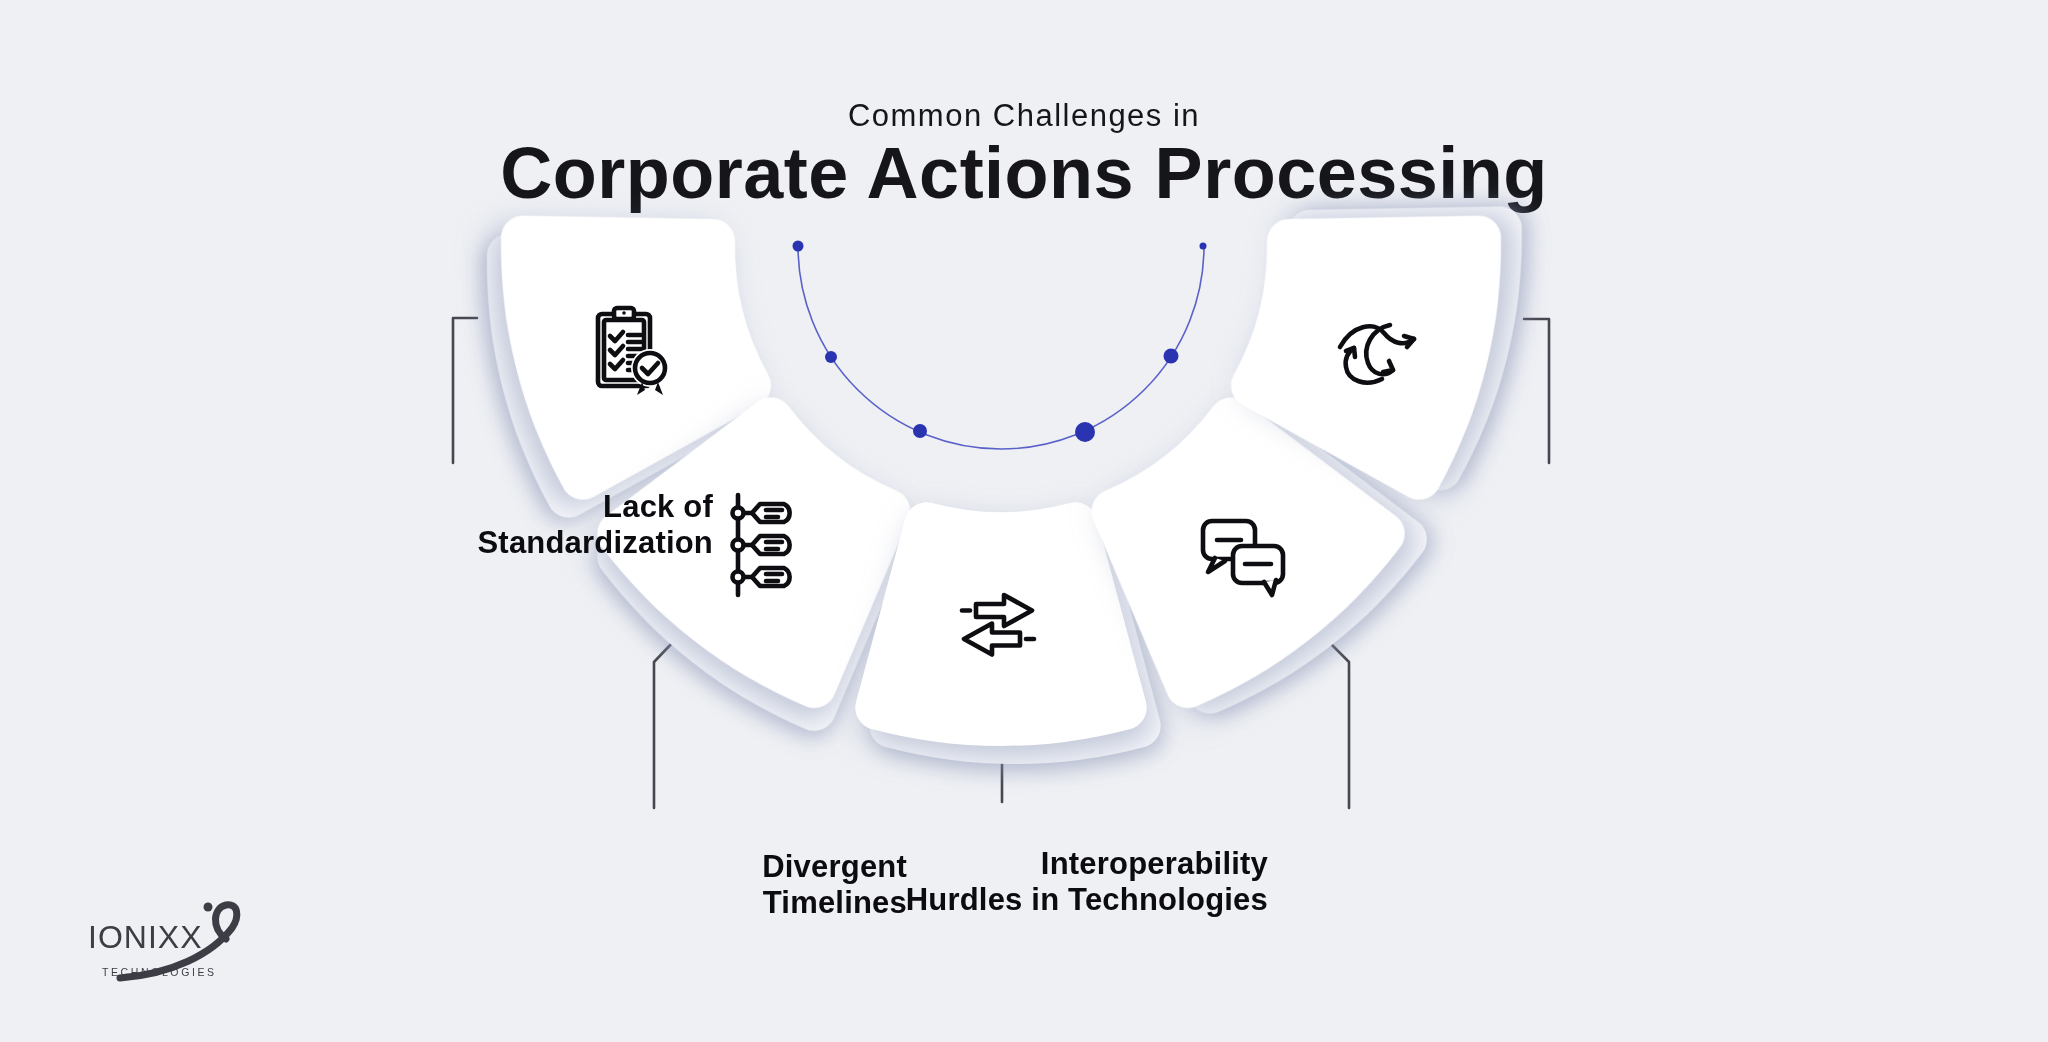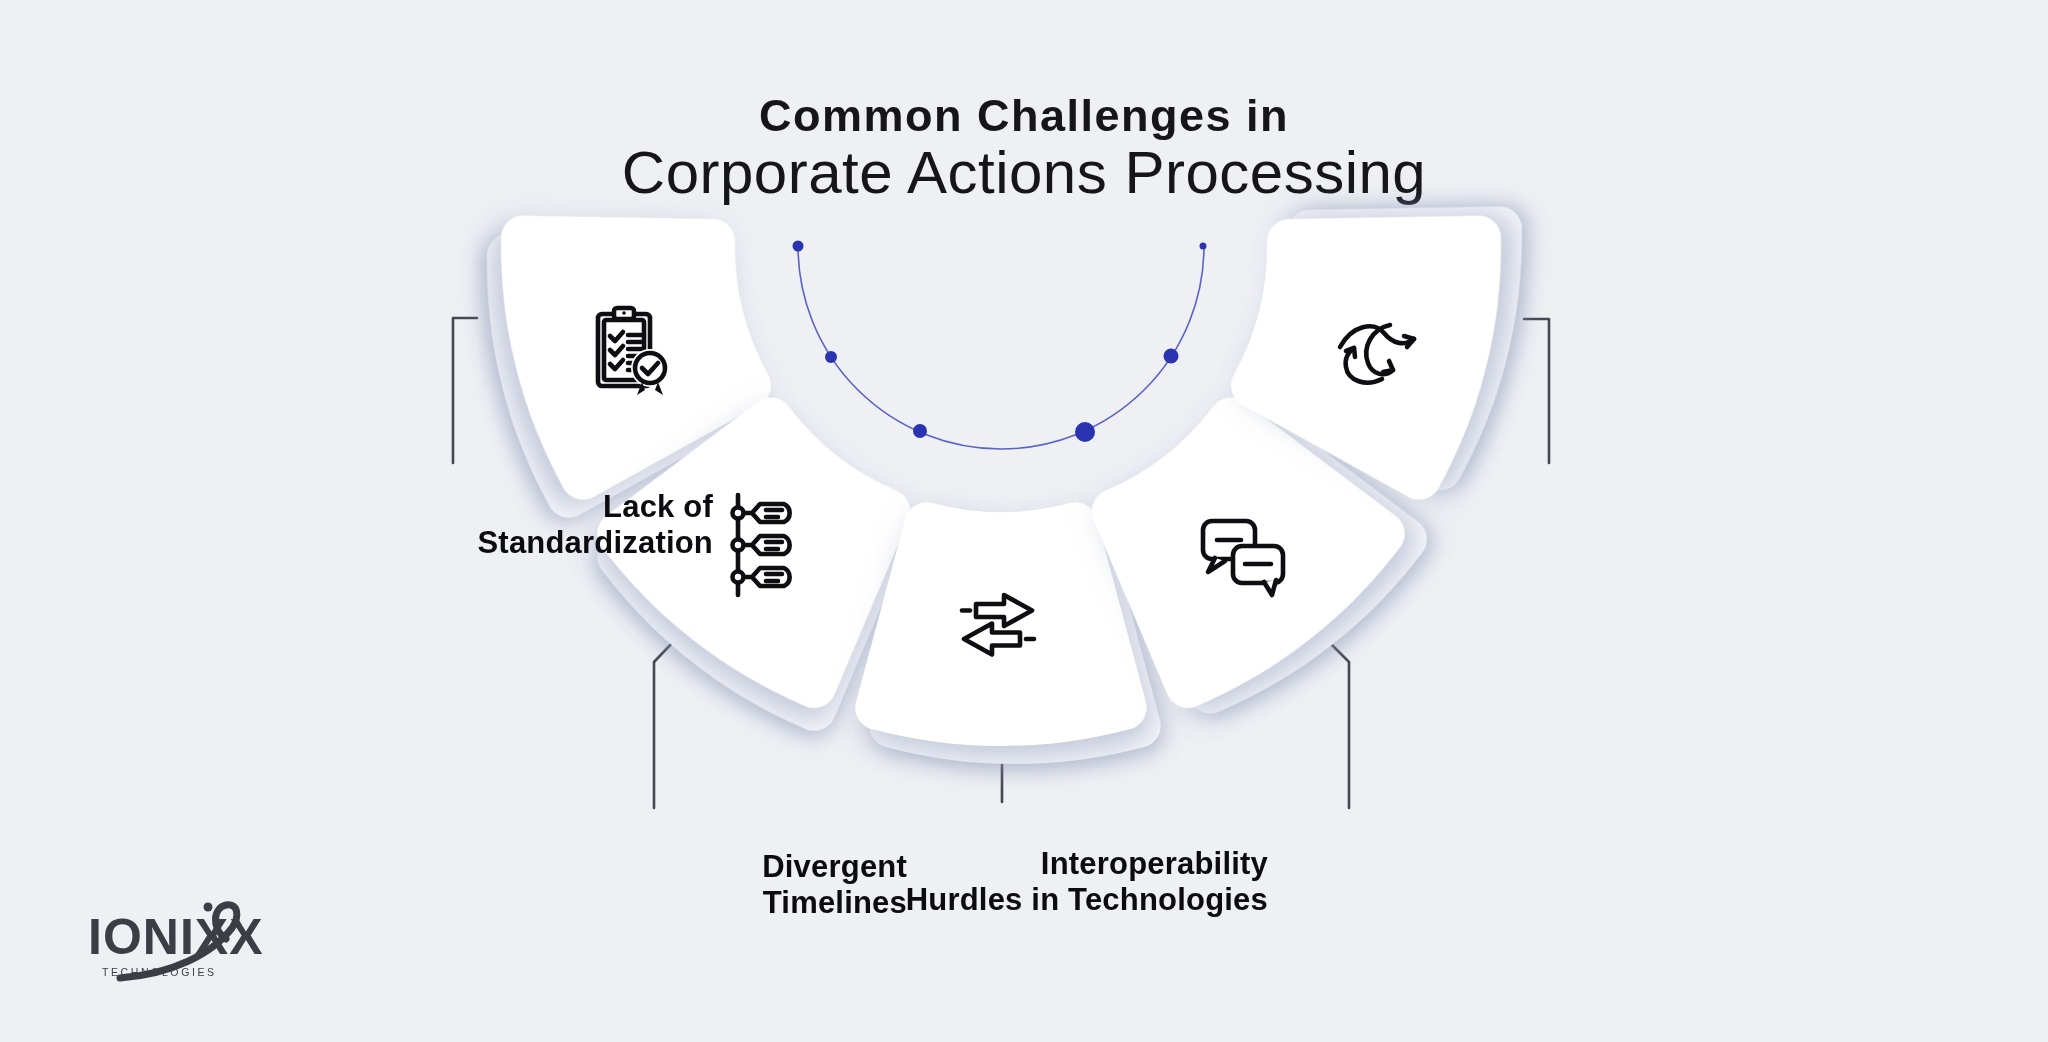--- a/index.html
+++ b/index.html
@@ -17,7 +17,7 @@
 
   
   .title{position:absolute;left:0;top:88px;width:2048px;text-align:center;color:var(--heading)}
-  .title .t1{font-size:45px;font-weight:700;letter-spacing:1.5px;line-height:56px}
+  .title .t1{font-size:31px;font-weight:400;letter-spacing:1.5px;line-height:56px}
   .title .t2{font-size:60px;font-weight:400;letter-spacing:0.5px;line-height:58px}
 
   

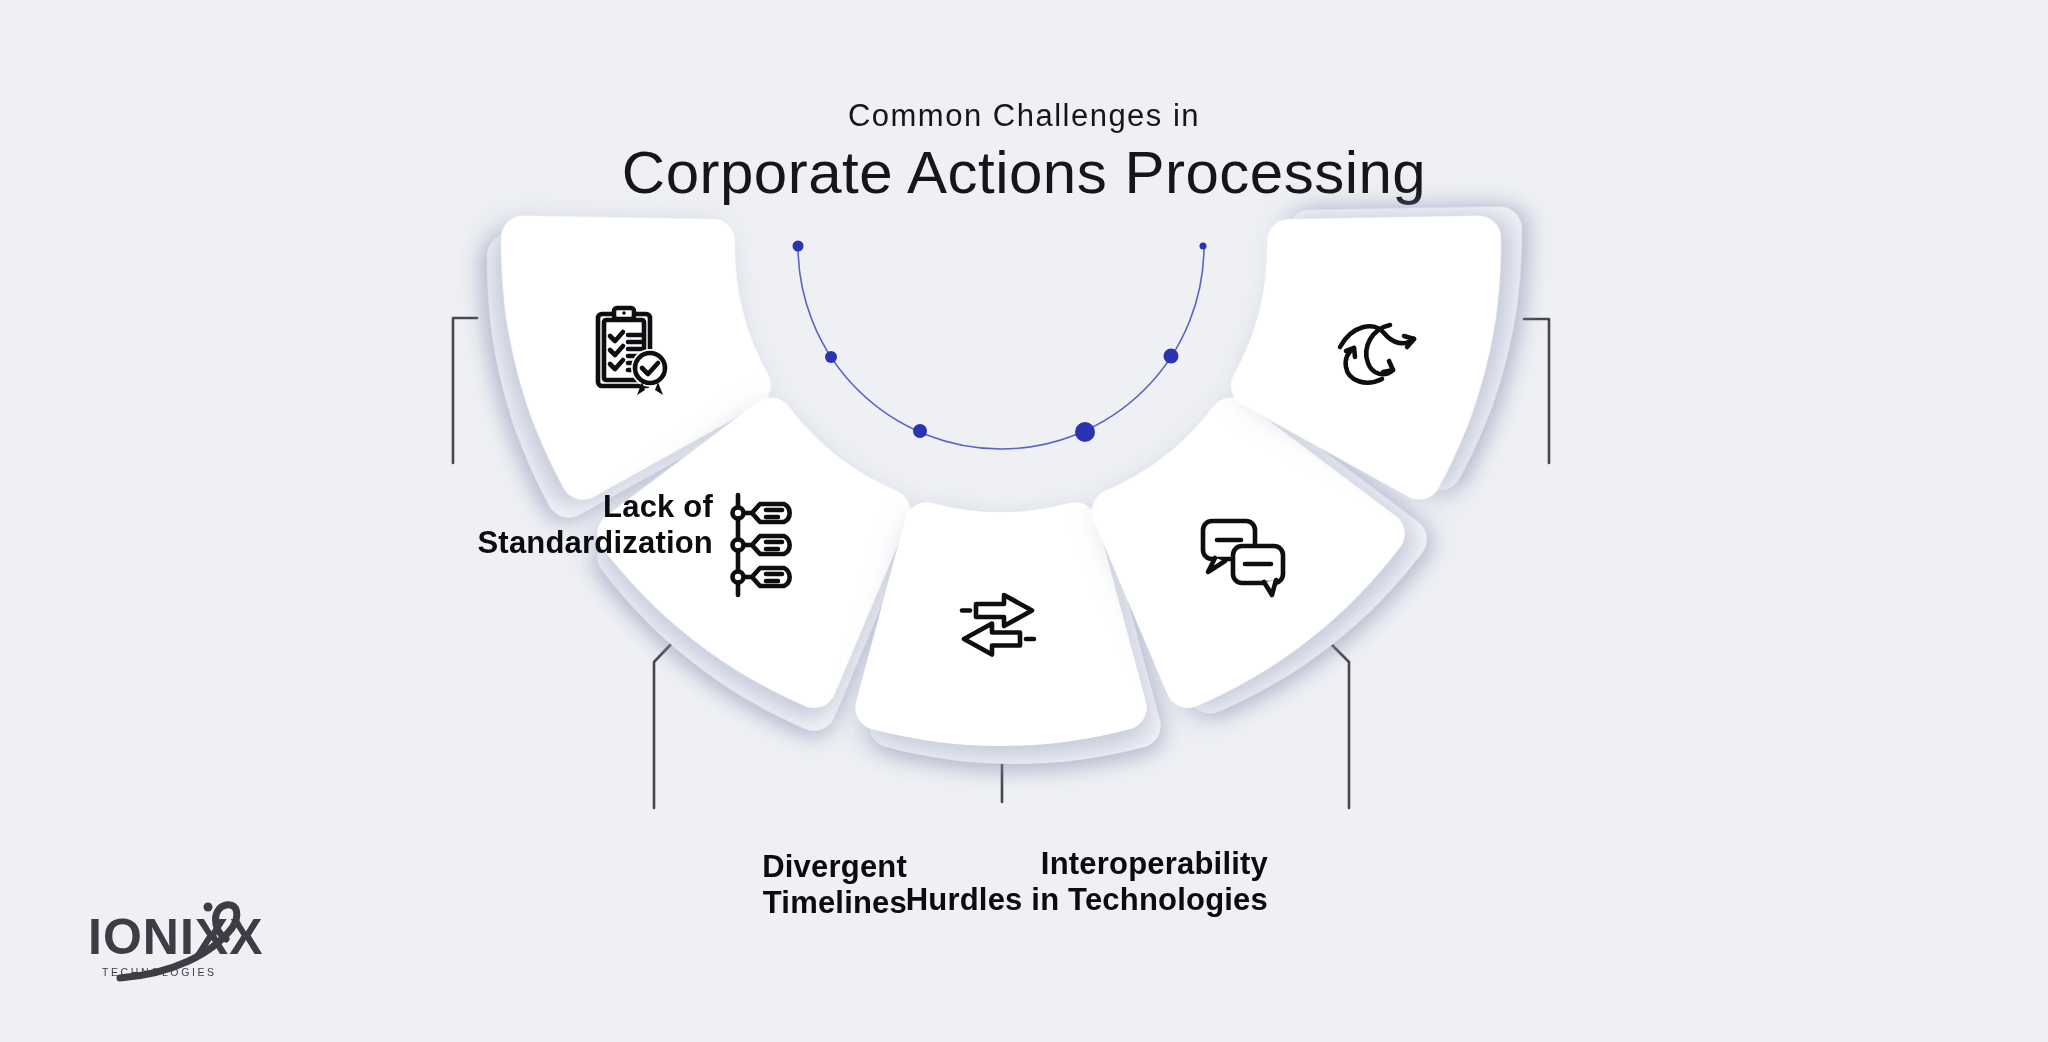--- a/index.html
+++ b/index.html
@@ -18,7 +18,7 @@
   
   .title{position:absolute;left:0;top:88px;width:2048px;text-align:center;color:var(--heading)}
   .title .t1{font-size:31px;font-weight:400;letter-spacing:1.5px;line-height:56px}
-  .title .t2{font-size:60px;font-weight:400;letter-spacing:0.5px;line-height:58px}
+  .title .t2{font-size:72px;font-weight:700;letter-spacing:0.5px;line-height:58px}
 
   
   svg.diagram{position:absolute;left:0;top:0}

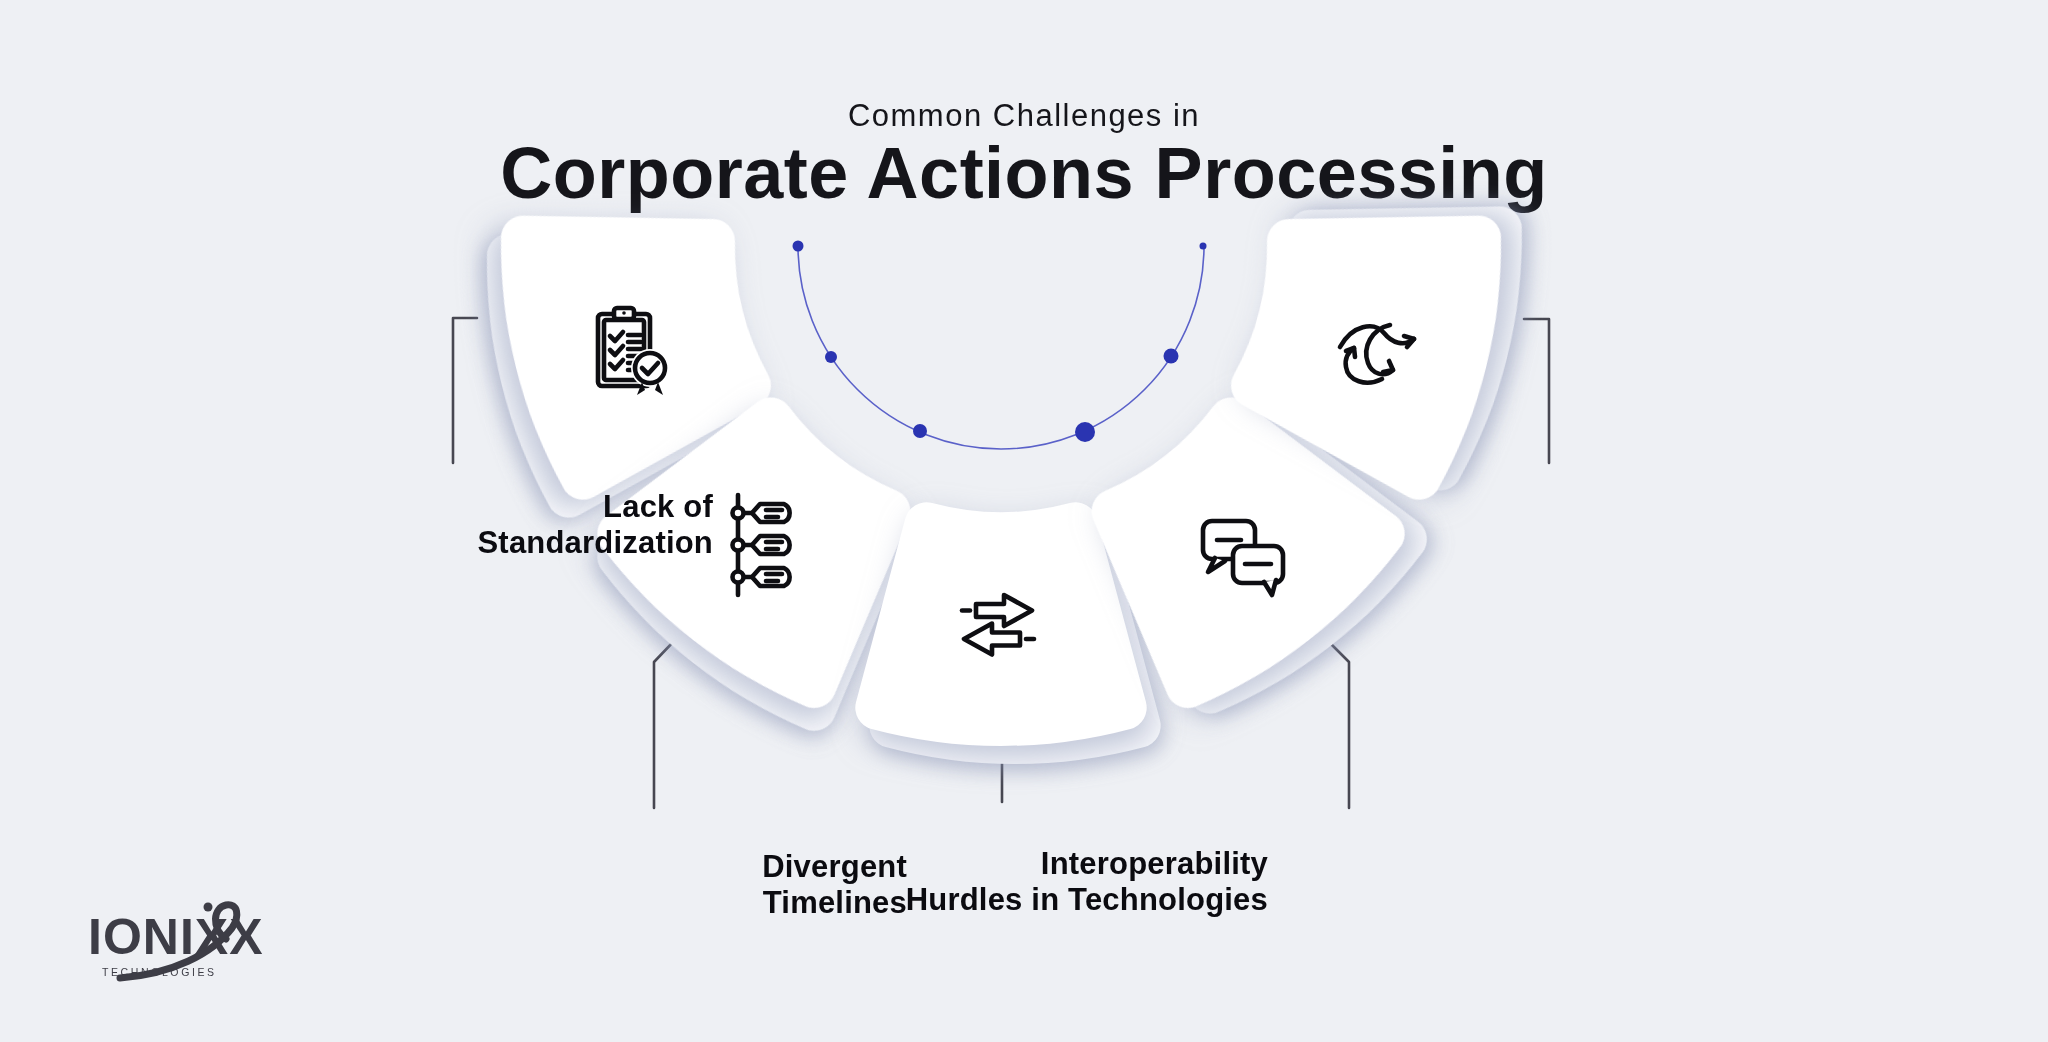--- a/index.html
+++ b/index.html
@@ -45,7 +45,7 @@
 
   
   .logo{position:absolute;left:80px;top:890px;width:270px;height:115px;color:var(--logo)}
-  .logo .word{position:absolute;left:8px;top:22px;font-size:50px;font-weight:700;letter-spacing:1px;line-height:50px}
+  .logo .word{position:absolute;left:8px;top:22px;font-size:32px;font-weight:400;letter-spacing:1px;line-height:50px}
   .logo .sub{position:absolute;left:22px;top:76px;font-size:10.5px;font-weight:400;letter-spacing:2.6px}
   .logo svg{position:absolute;left:0;top:0}
   .swoosh{fill:none;stroke:var(--logo);stroke-width:7px;stroke-linecap:round}

